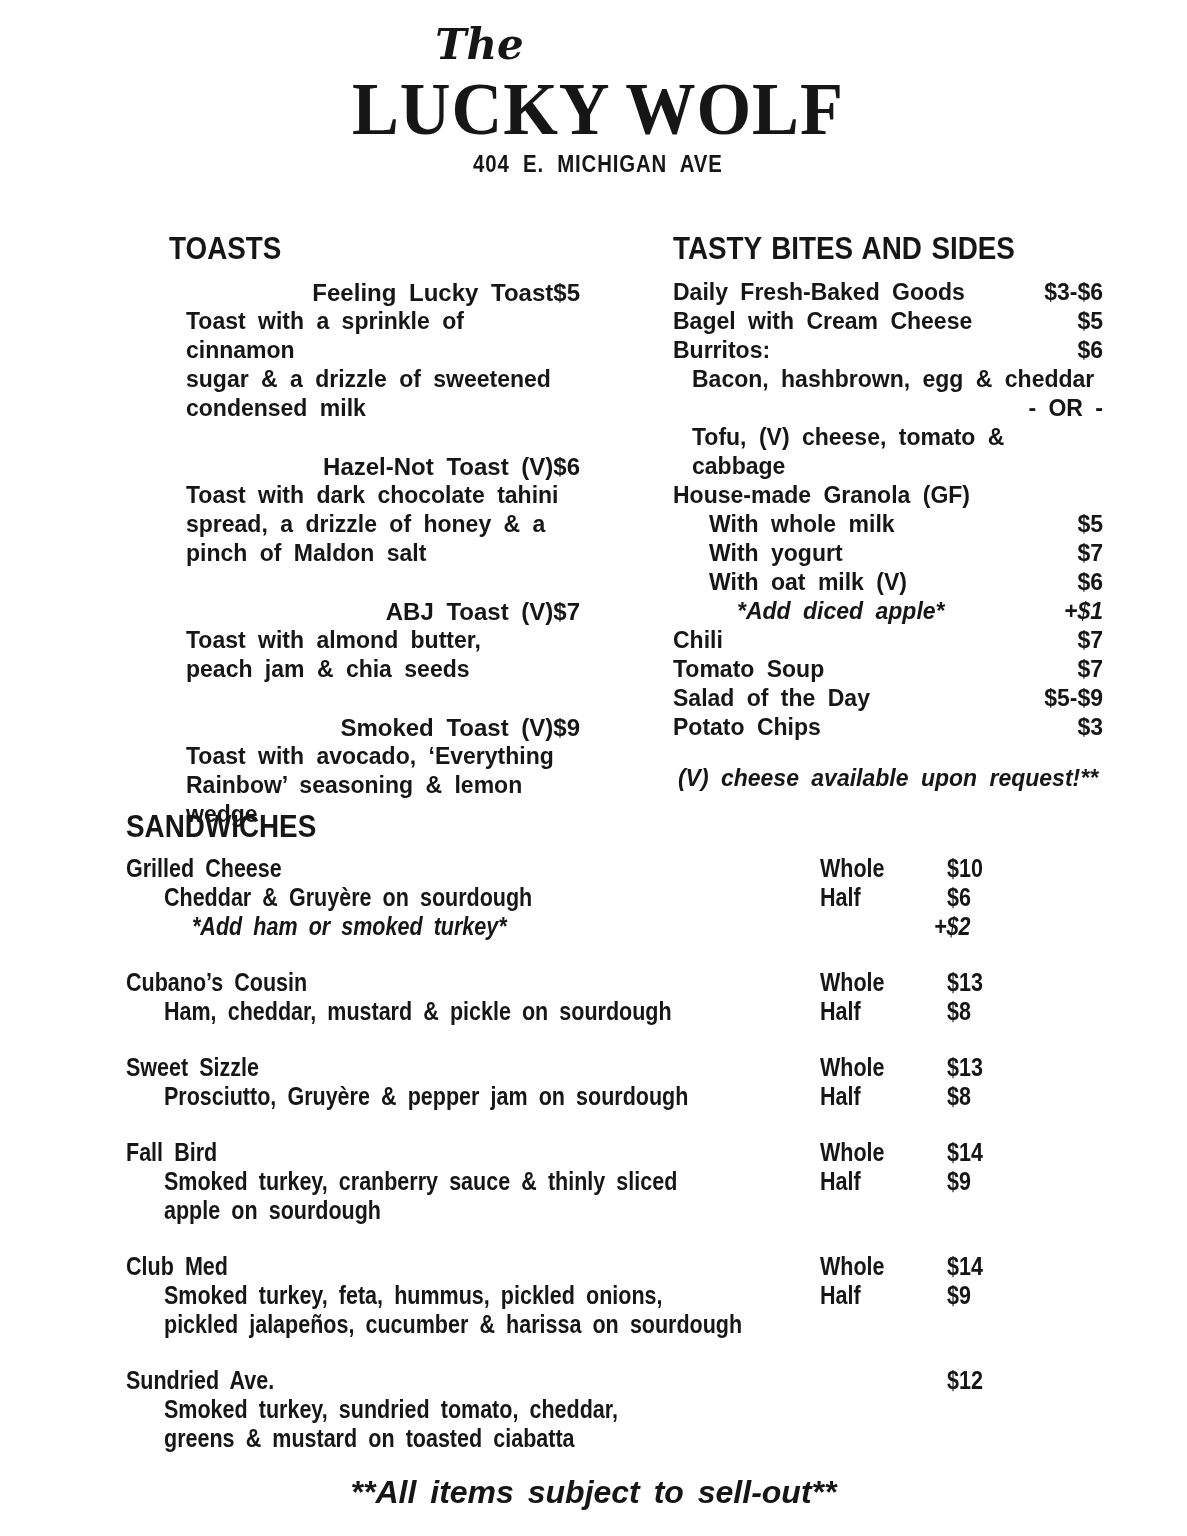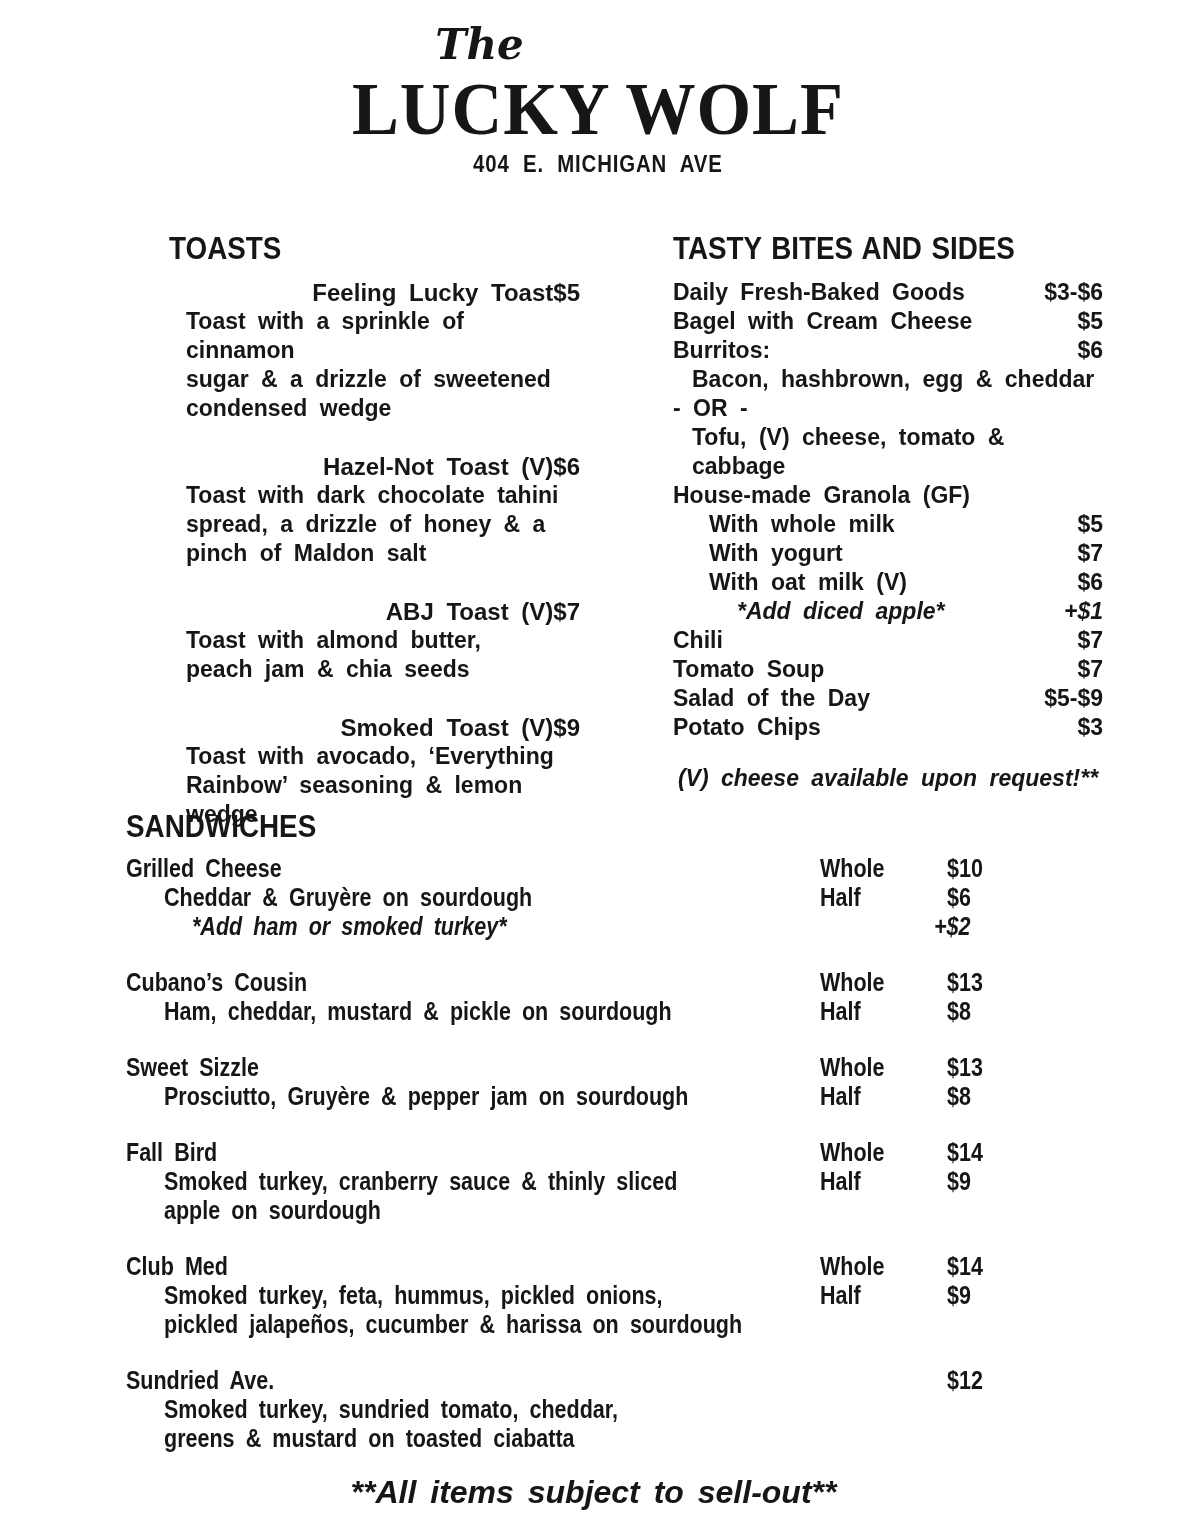--- a/index.html
+++ b/index.html
@@ -96,7 +96,7 @@
         </div>
         <div class="t-desc">Toast with a sprinkle of cinnamon</div>
         <div class="t-desc">sugar &amp; a drizzle of sweetened</div>
-        <div class="t-desc">condensed wedge</div>
+        <div class="t-desc">condensed milk</div>
       </div>
 
       <div class="t-item">

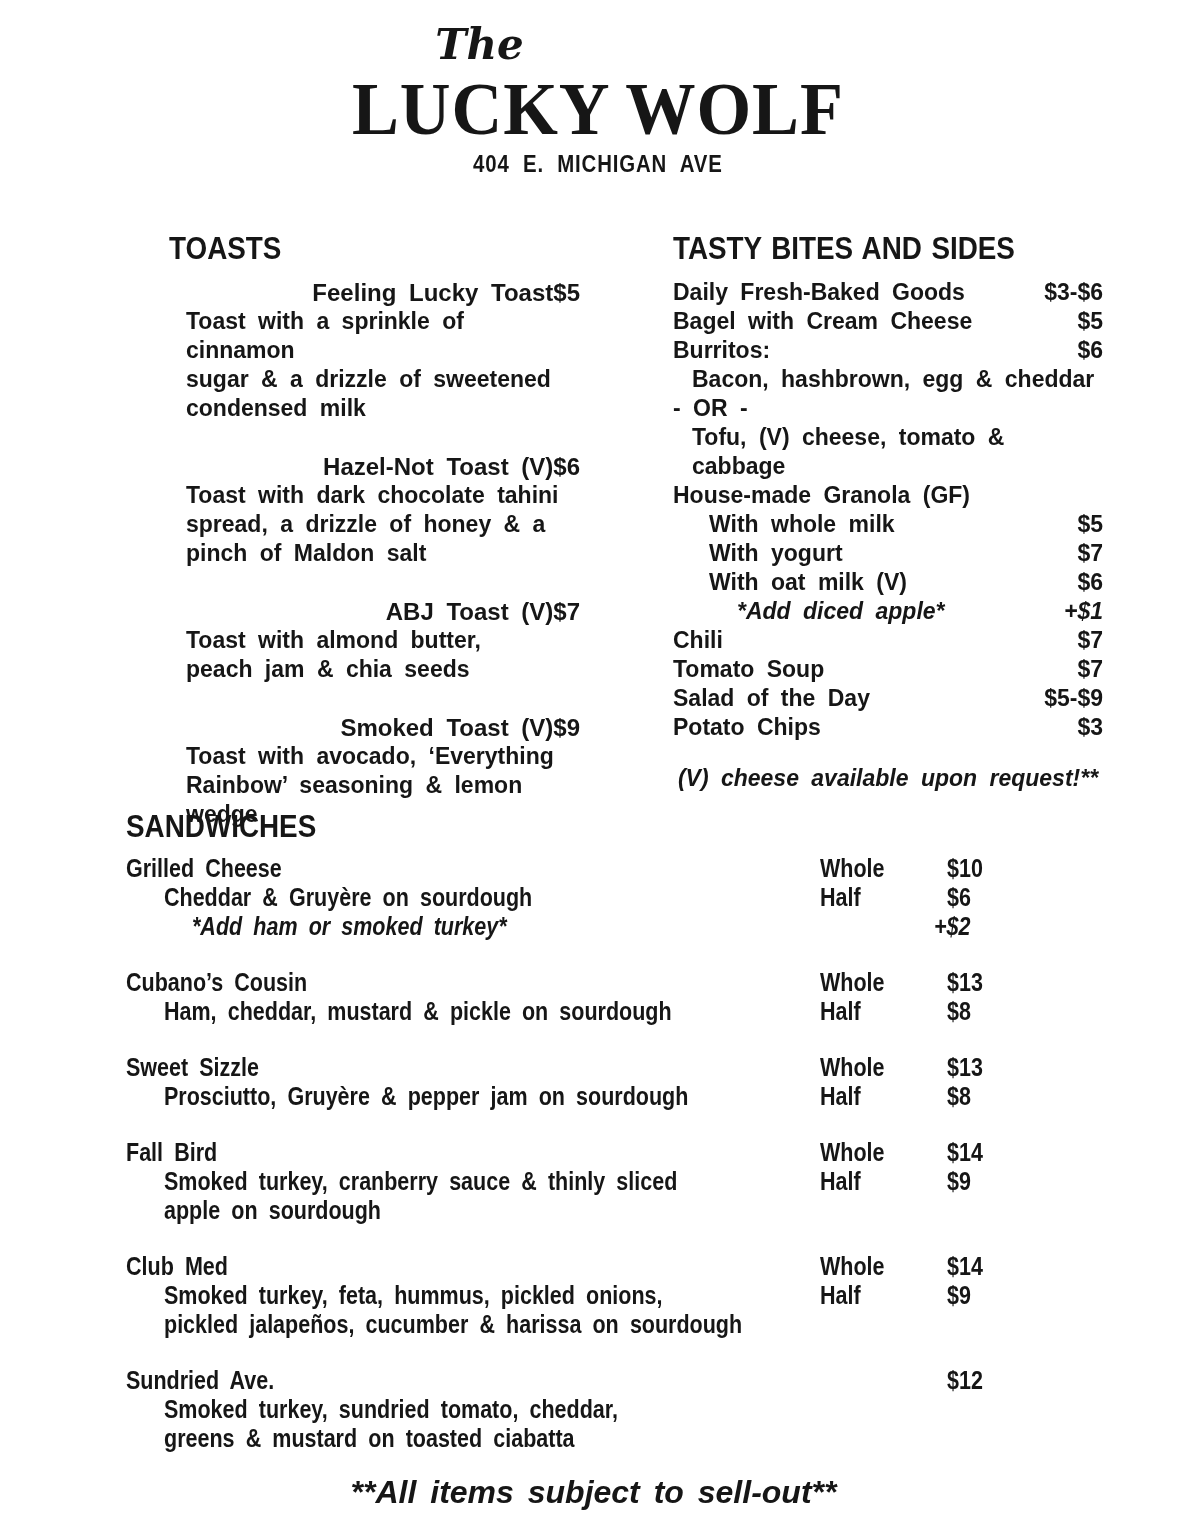--- a/index.html
+++ b/index.html
@@ -41,7 +41,7 @@
   .t-desc { padding-left:17px; }
 
   .s-row { display:flex; justify-content:space-between; }
-  .s-row.or-row { justify-content:flex-start; }
+  .s-row.or-row { justify-content:flex-end; }
   .ind1 .s-label { padding-left:19px; }
   .ind2 .s-label { padding-left:36px; }
   .ind3 .s-label { padding-left:64px; }

